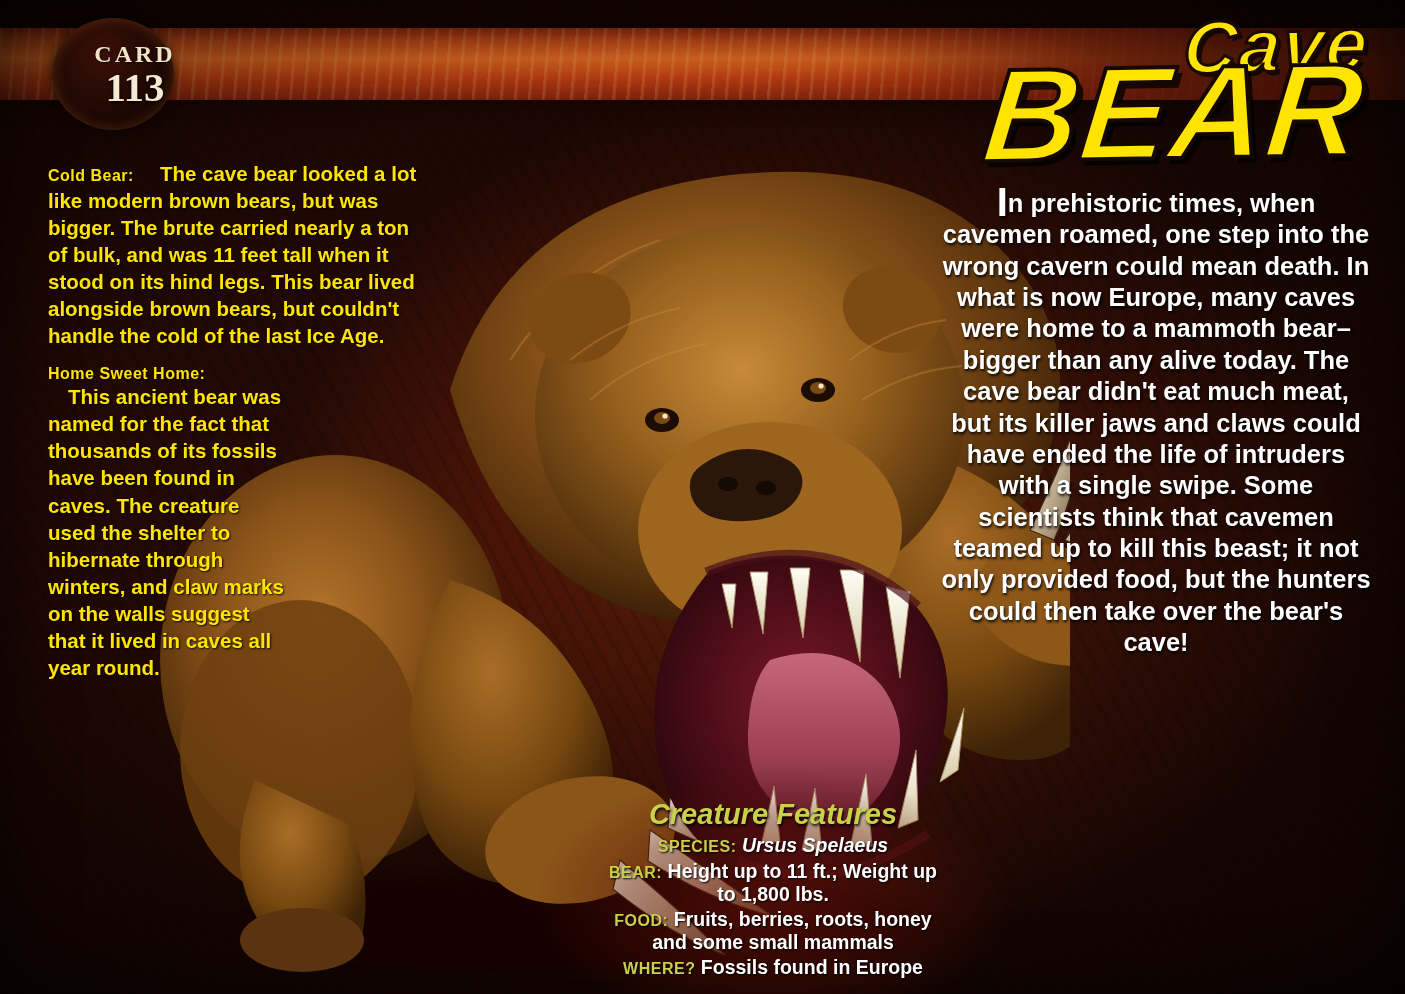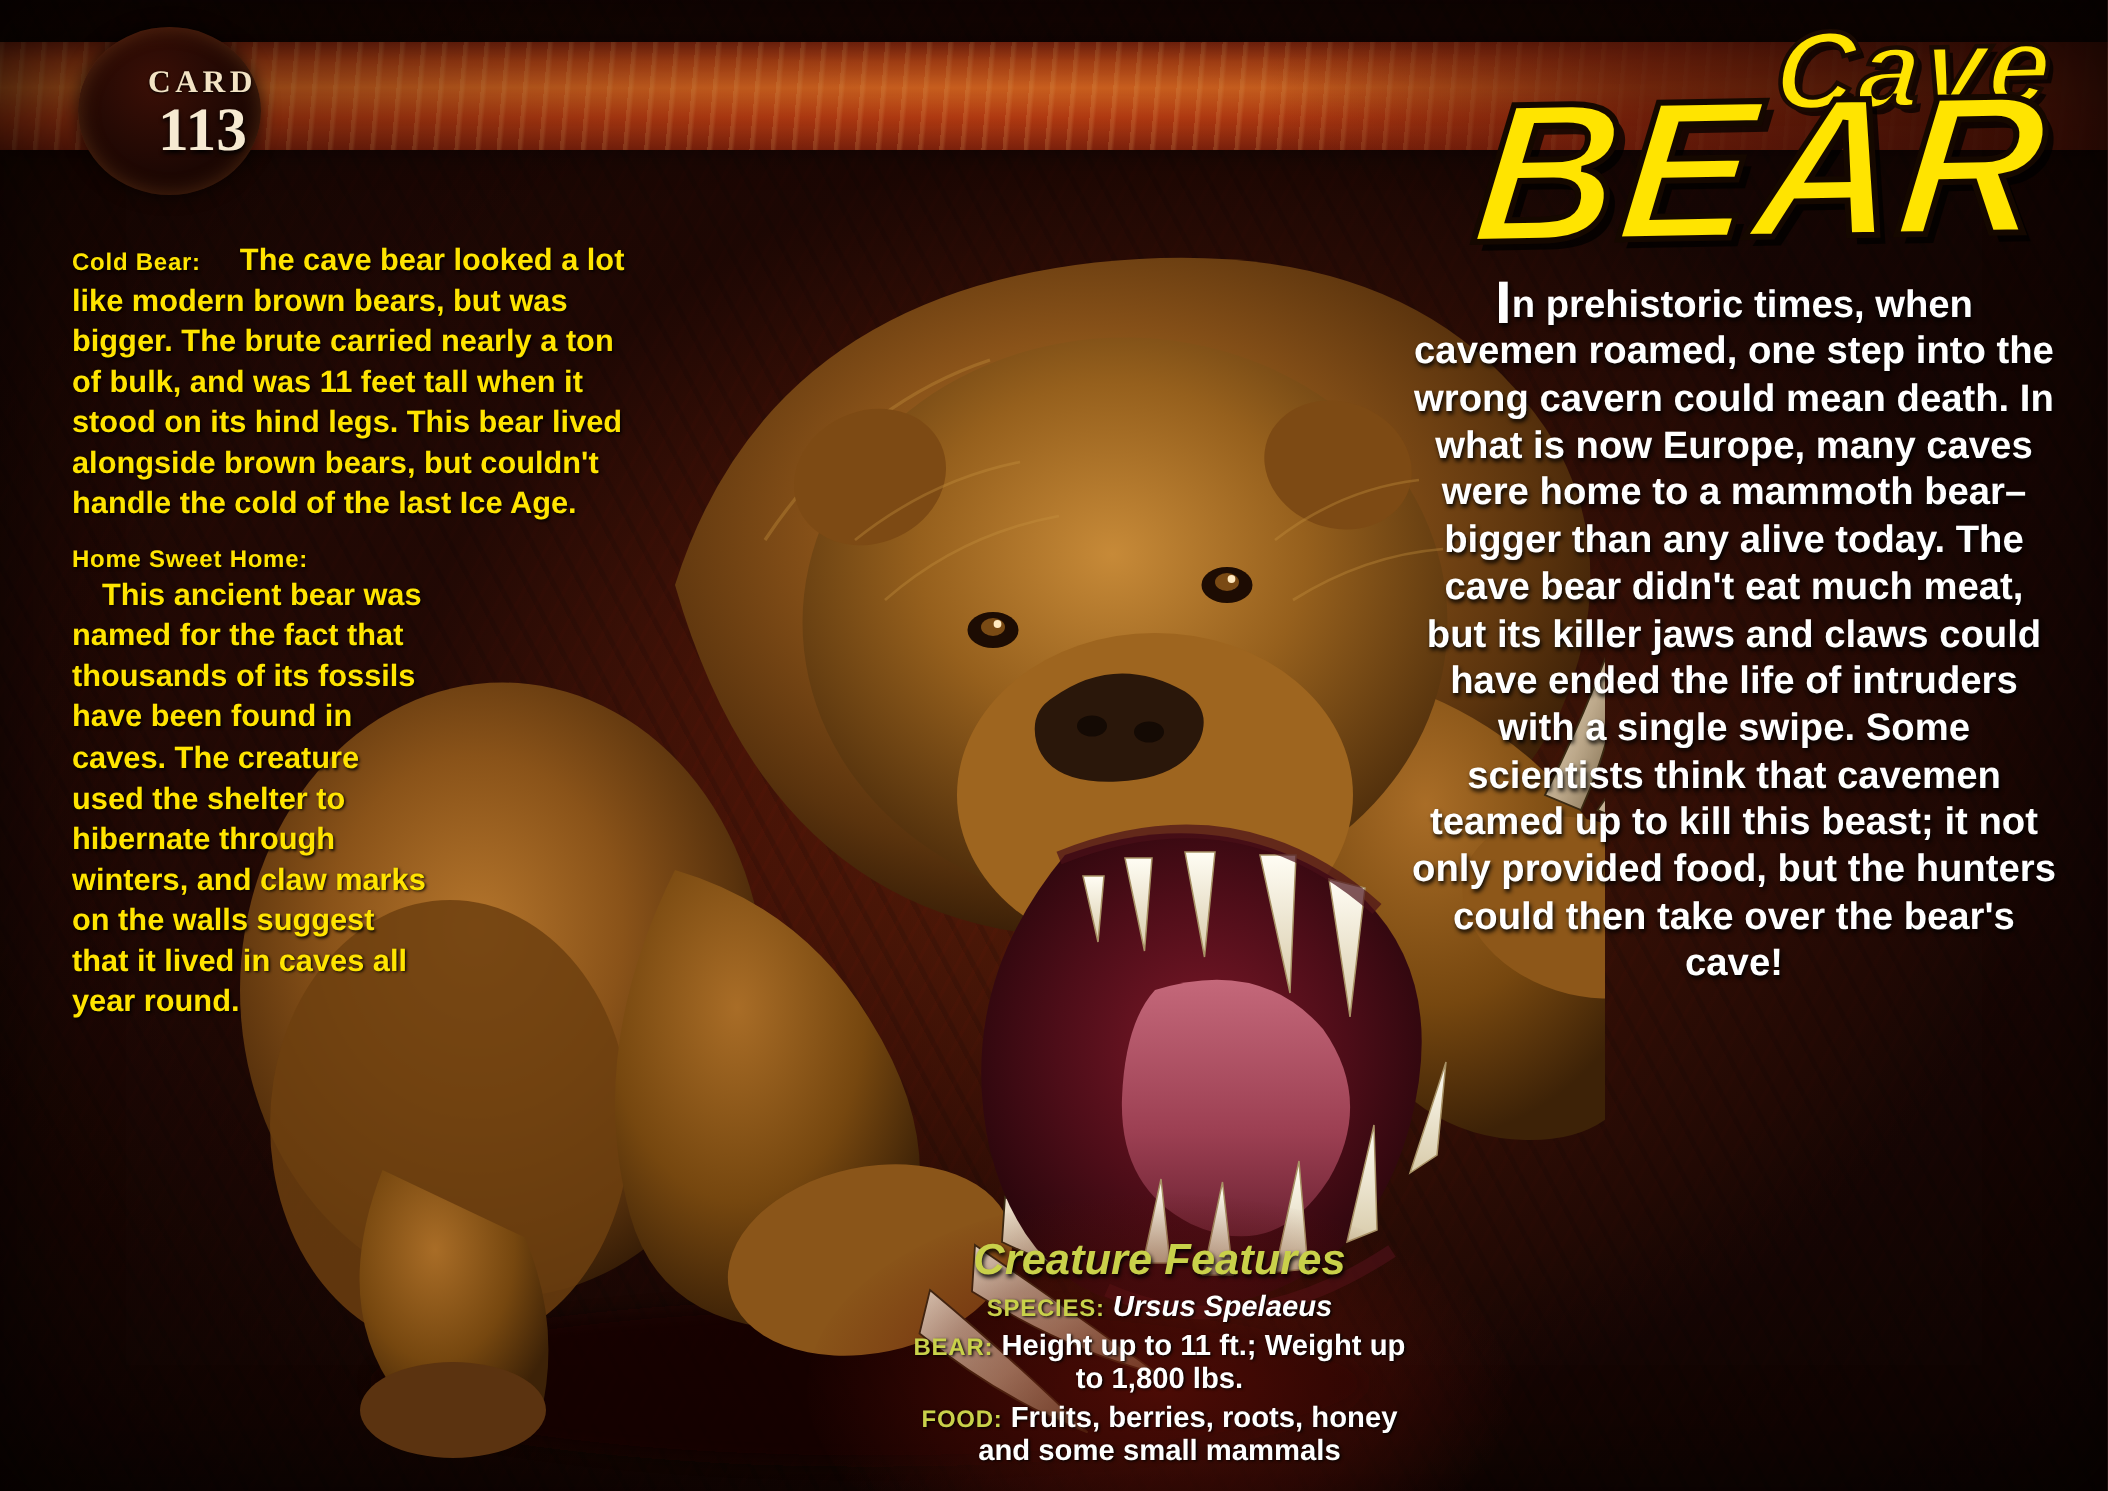--- a/index.html
+++ b/index.html
@@ -75,7 +75,7 @@
   .card-badge .card-word {
     font-family: "Liberation Serif", serif;
     font-weight: bold;
-    font-size: 21px;
+    font-size: 24px;
     letter-spacing: 3px;
     color: #f3e3c4;
     text-shadow: 0 1px 2px #000;

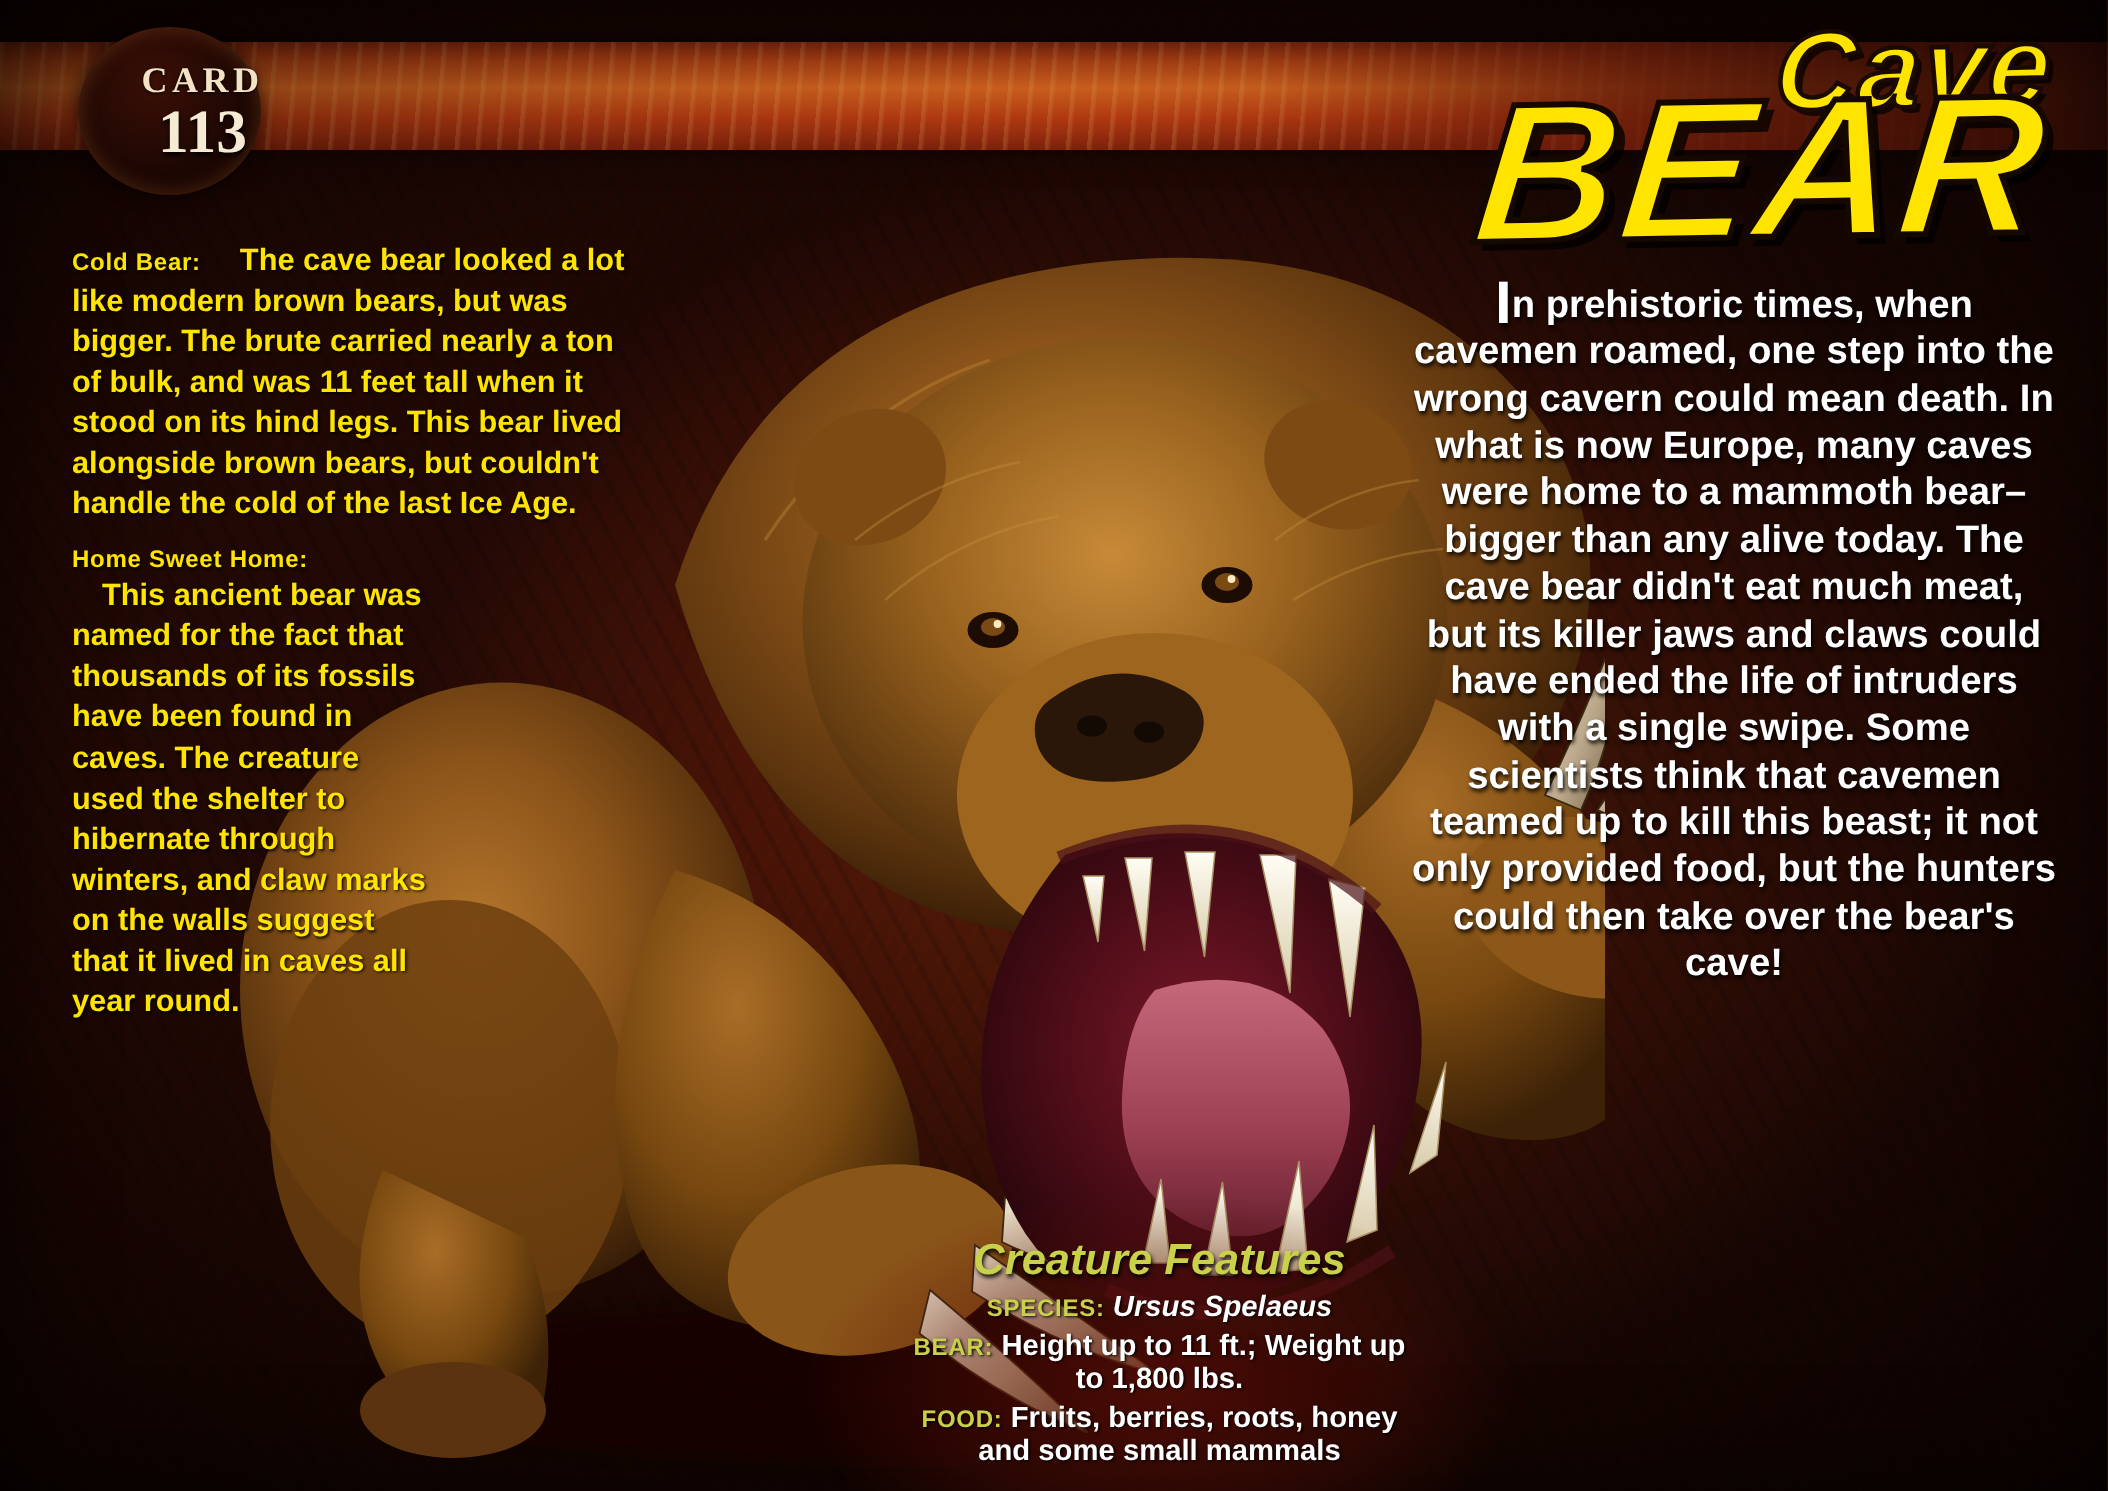--- a/index.html
+++ b/index.html
@@ -434,6 +434,10 @@
       <span class="feat-key">FOOD:</span>
       <span class="feat-val">Fruits, berries, roots, honey and some small mammals</span>
     </div>
+    <div class="feat-row">
+      <span class="feat-key">WHERE?</span>
+      <span class="feat-val">Fossils found in Europe</span>
+    </div>
   </div>
 
   <div class="vignette"></div>

